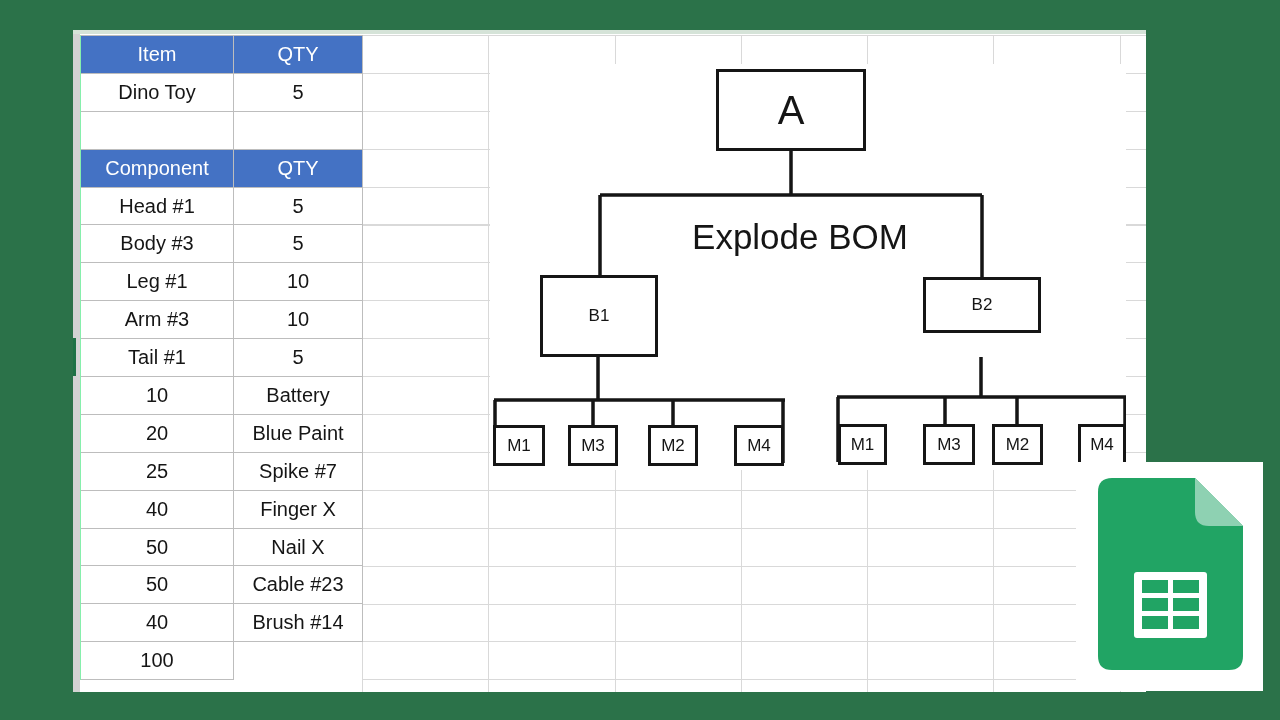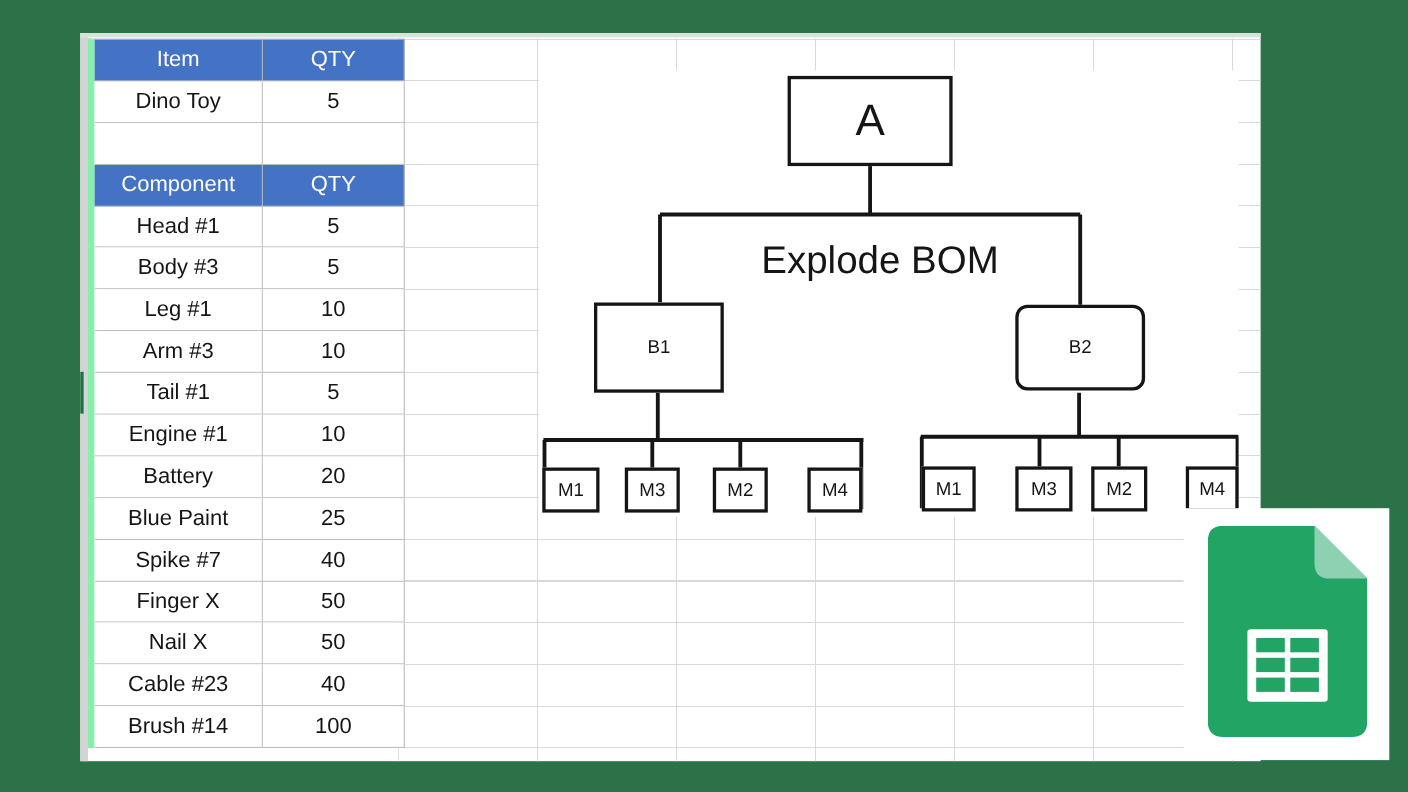--- a/index.html
+++ b/index.html
@@ -17,7 +17,7 @@
 
   
   .tbl{position:absolute;left:80px;top:35px;display:grid;grid-template-columns:153px 129px;grid-auto-rows:37.9px;
-       font-size:20px;color:#151515;border-top:1px solid #bdbdbd;border-left:6px solid #86efac;}
+       font-size:20px;color:#151515;border-top:1px solid #bdbdbd;border-left:1px solid #86efac;}
   .cell{display:flex;align-items:center;justify-content:center;background:#ffffff;
         border-right:1px solid #bdbdbd;border-bottom:1px solid #bdbdbd;white-space:nowrap;}
   .hdr{background:#4472c4;color:#ffffff;}

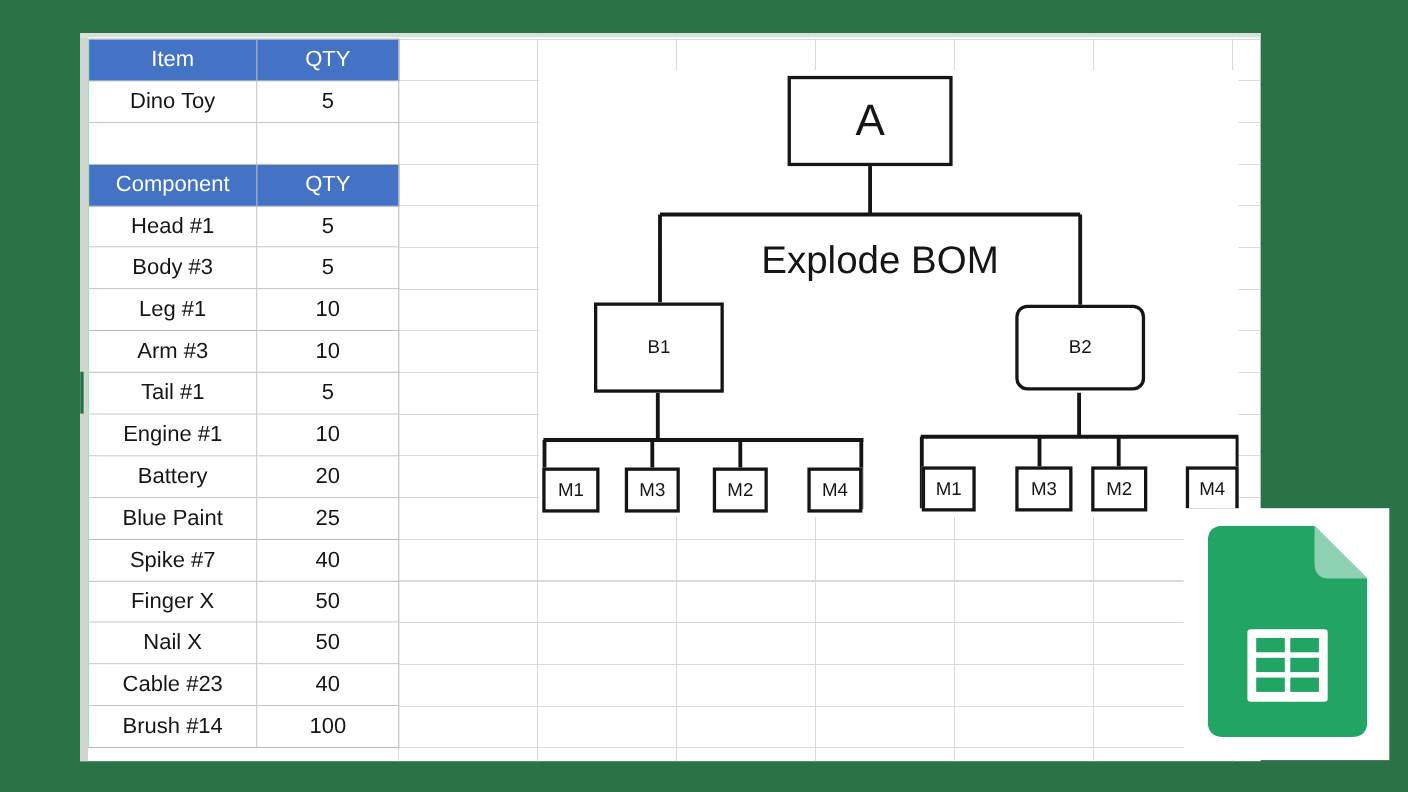--- a/index.html
+++ b/index.html
@@ -28,7 +28,7 @@
   .node{position:absolute;background:#ffffff;border:3px solid #151515;display:flex;align-items:center;justify-content:center;color:#151515;box-sizing:border-box;}
   .node-a{left:226px;top:5px;width:150px;height:82px;font-size:40px;}
   .node-b1{left:50px;top:211px;width:118px;height:82px;font-size:17px;}
-  .node-b2{left:433px;top:213px;width:118px;height:78px;font-size:17px;border-radius:11px;}
+  .node-b2{left:433px;top:213px;width:118px;height:56px;font-size:17px;}
   .node-m{top:361px;height:41px;font-size:17px;}
   .g1-m0{left:3px;width:52px;}  .g1-m1{left:78px;width:50px;}
   .g1-m2{left:158px;width:50px;}.g1-m3{left:244px;width:50px;}

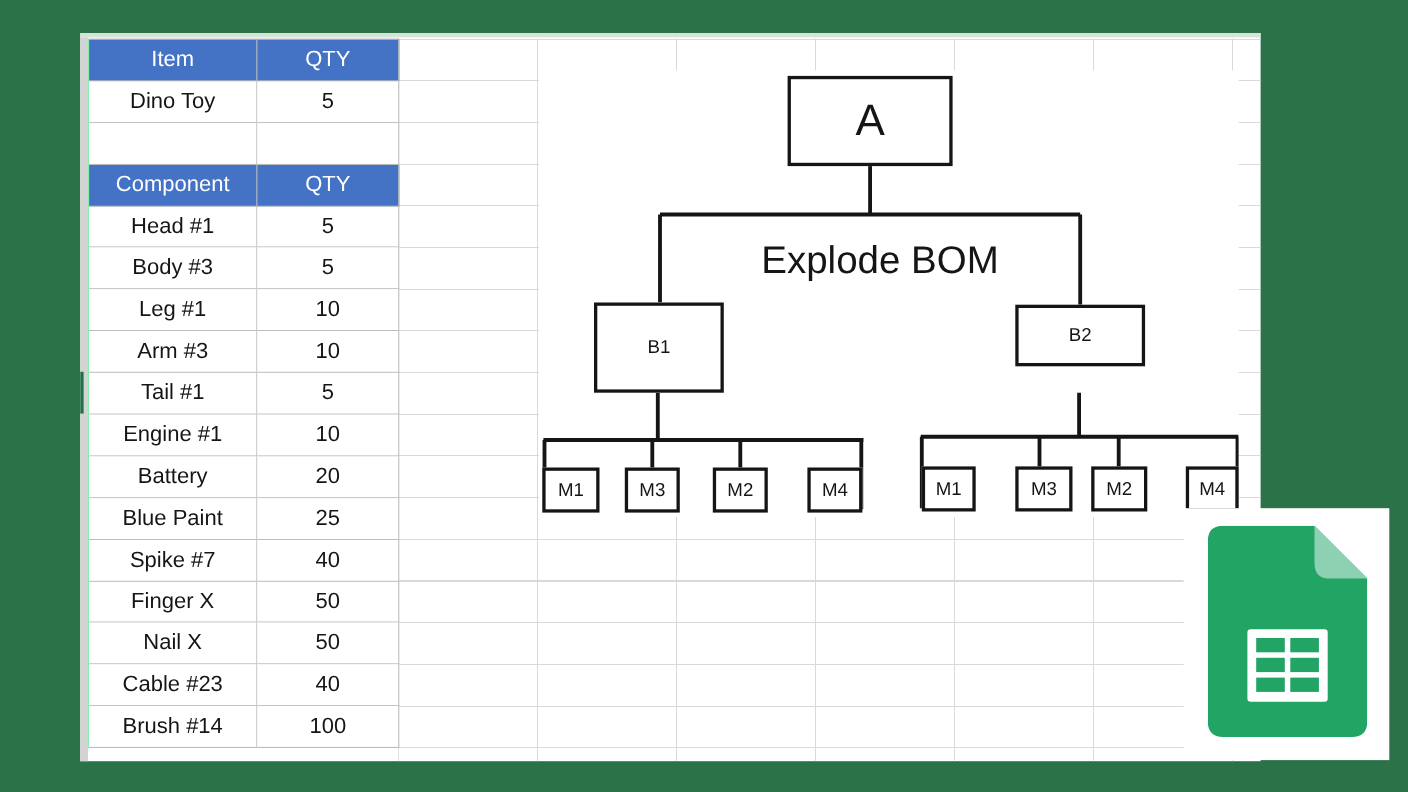--- a/index.html
+++ b/index.html
@@ -69,7 +69,6 @@
   <div class="cell">10</div>
   <div class="cell">Tail #1</div>
   <div class="cell">5</div>
-  <div class="cell">Engine #1</div>
   <div class="cell">10</div>
   <div class="cell">Battery</div>
   <div class="cell">20</div>

